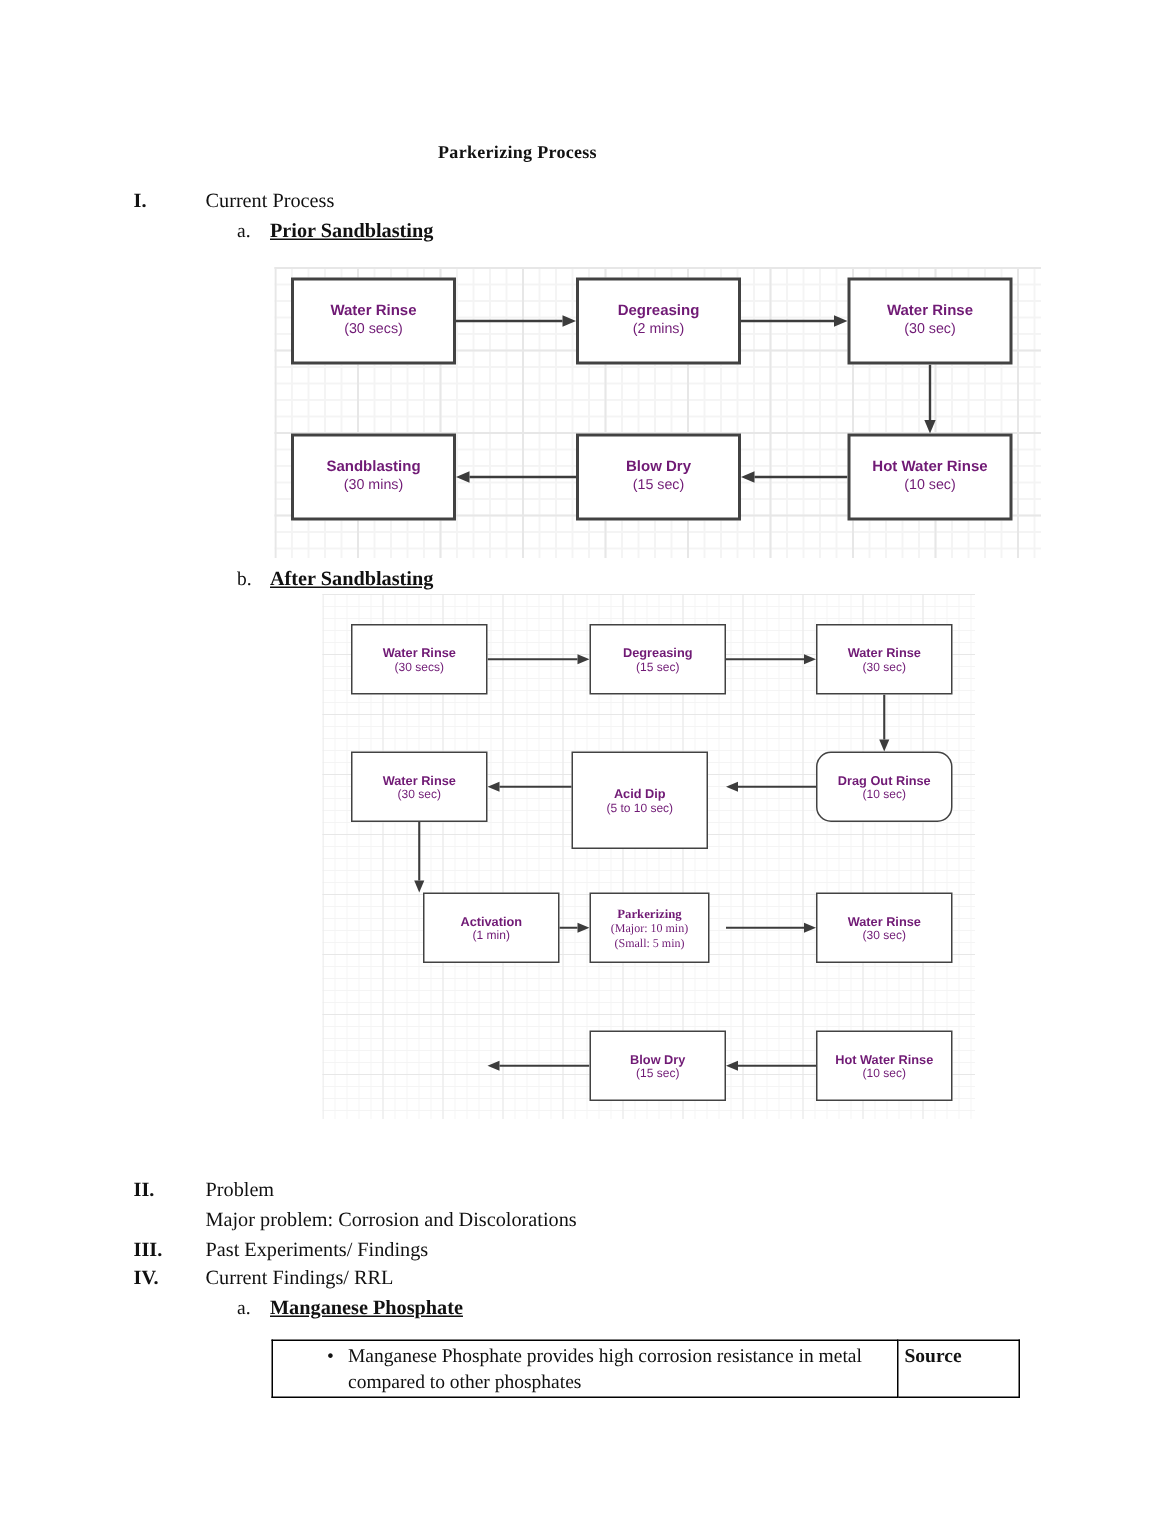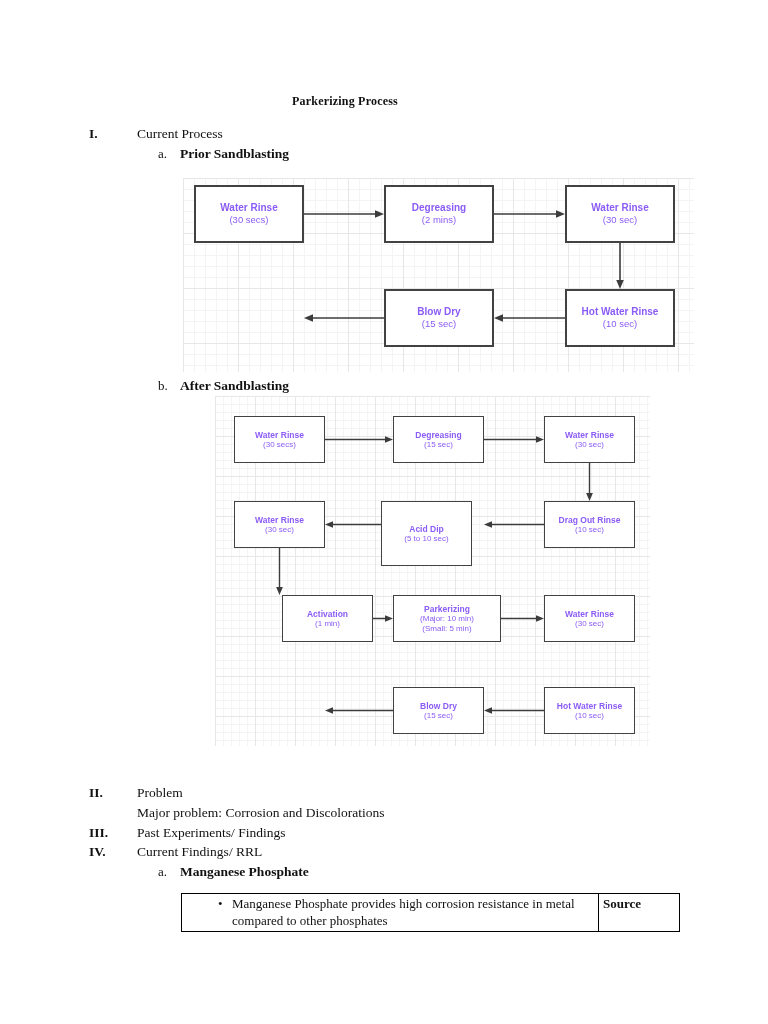--- a/index.html
+++ b/index.html
@@ -18,7 +18,7 @@
   .numeral{position:absolute;left:89px;font-weight:bold;}
   .h-label{position:absolute;left:137px;font-weight:normal;}
   .letter{position:absolute;left:158px;font-weight:normal;font-size:13px;}
-  .s-label{position:absolute;left:180px;font-weight:bold;}
+  .s-label{position:absolute;left:180px;font-weight:bold;text-decoration:underline;}
   .body-text{position:absolute;left:137px;font-weight:normal;}
   
   .chart{position:absolute;background-color:#ffffff;}

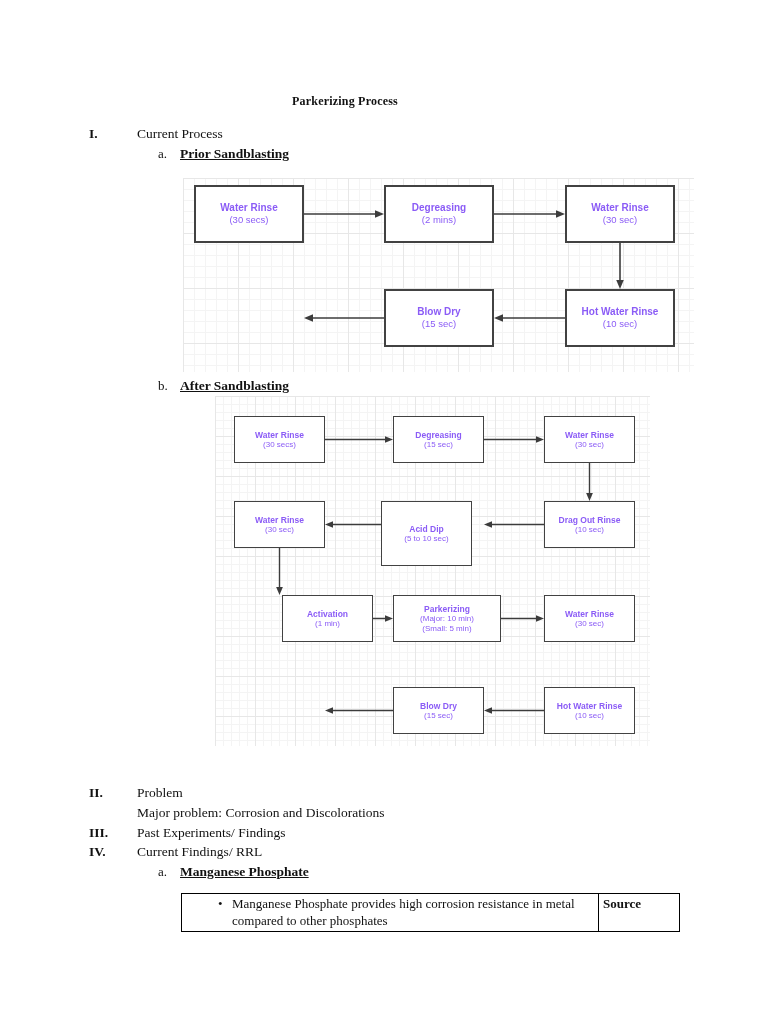--- a/index.html
+++ b/index.html
@@ -43,7 +43,7 @@
   .flow-node{
     position:absolute;background:#ffffff;border:2px solid #424242;
     display:flex;flex-direction:column;justify-content:center;align-items:center;
-    text-align:left;font-family:"Liberation Sans",sans-serif;color:#8b5cf6;
+    text-align:left;font-family:"Liberation Sans",sans-serif;color:#701a75;
     box-sizing:border-box;z-index:2;line-height:1.25;
   }
   .chart2 .flow-node{border-width:1.5px;line-height:1.2;}

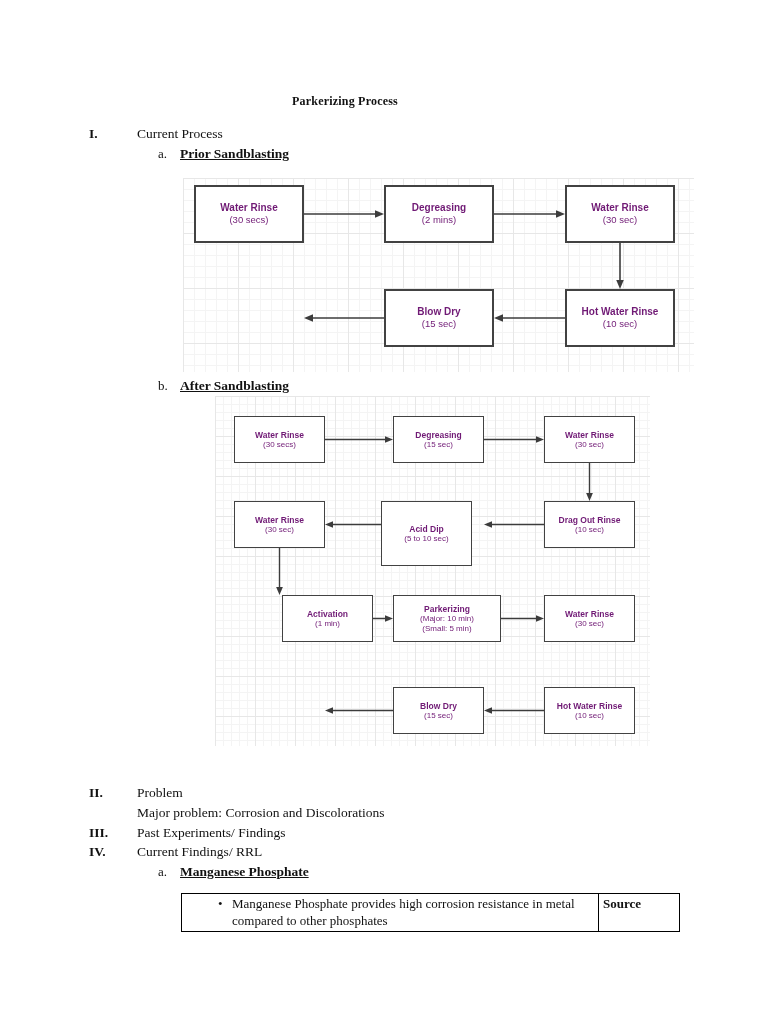--- a/index.html
+++ b/index.html
@@ -93,6 +93,10 @@
     <div class="flow-node" style="left: 382px; top: 7px; width: 110px; height: 58px;">
       <div class="fn-title">Water Rinse</div>
       <div class="fn-sub">(30 sec)</div>
+    </div>
+    <div class="flow-node" style="left: 11px; top: 111px; width: 110px; height: 58px;">
+      <div class="fn-title">Sandblasting</div>
+      <div class="fn-sub">(30 mins)</div>
     </div>
     <div class="flow-node" style="left: 201px; top: 111px; width: 110px; height: 58px;">
       <div class="fn-title">Blow Dry</div>

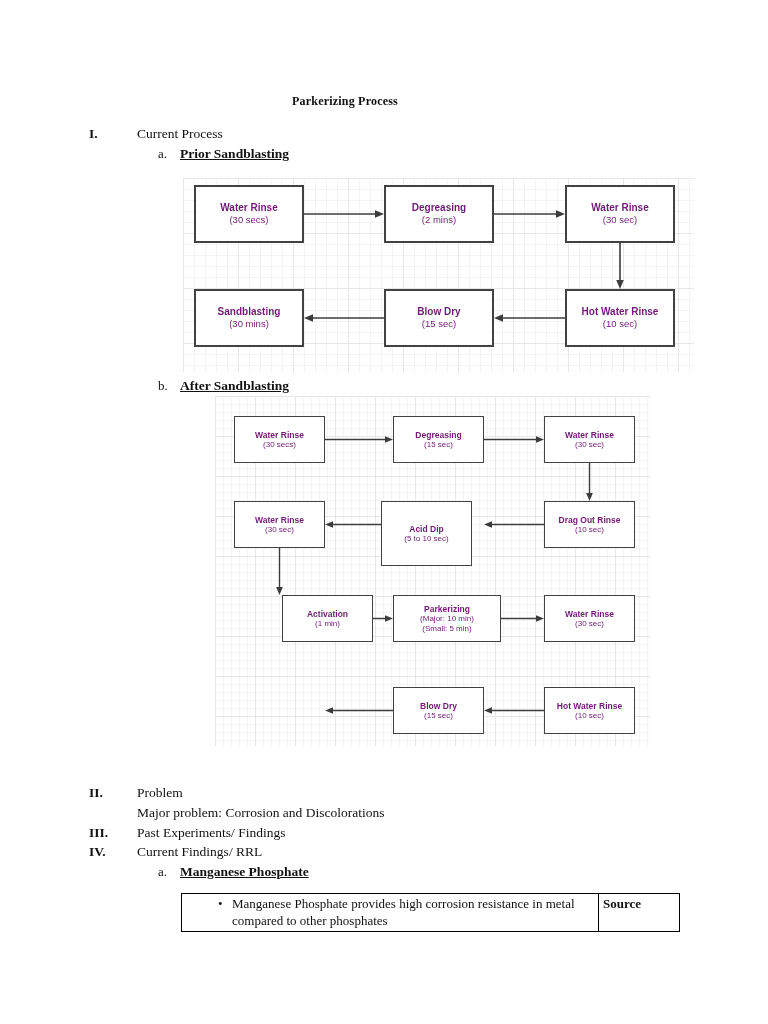--- a/index.html
+++ b/index.html
@@ -146,7 +146,7 @@
       <div class="fn-title">Acid Dip</div>
       <div class="fn-sub">(5 to 10 sec)</div>
     </div>
-    <div class="flow-node" style="left: 329px; top: 105px; width: 91px; height: 47px;">
+    <div class="flow-node" style="left: 329px; top: 105px; width: 91px; height: 47px; border-radius: 10px;">
       <div class="fn-title">Drag Out Rinse</div>
       <div class="fn-sub">(10 sec)</div>
     </div>

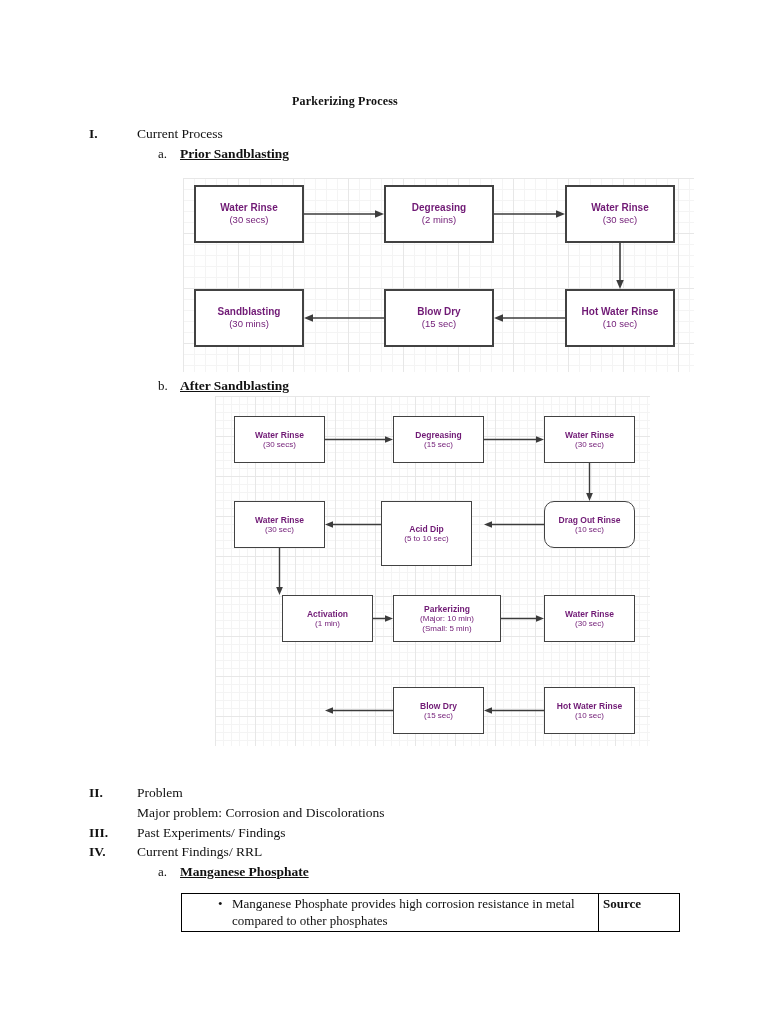--- a/index.html
+++ b/index.html
@@ -154,7 +154,7 @@
       <div class="fn-title">Activation</div>
       <div class="fn-sub">(1 min)</div>
     </div>
-    <div class="flow-node" style="left: 178px; top: 199px; width: 108px; height: 47px;">
+    <div class="flow-node" style="left: 178px; top: 199px; width: 80px; height: 47px; font-family: Liberation Serif, serif;">
       <div class="fn-title">Parkerizing</div>
       <div class="fn-sub">(Major: 10 min)</div>
       <div class="fn-sub">(Small: 5 min)</div>

